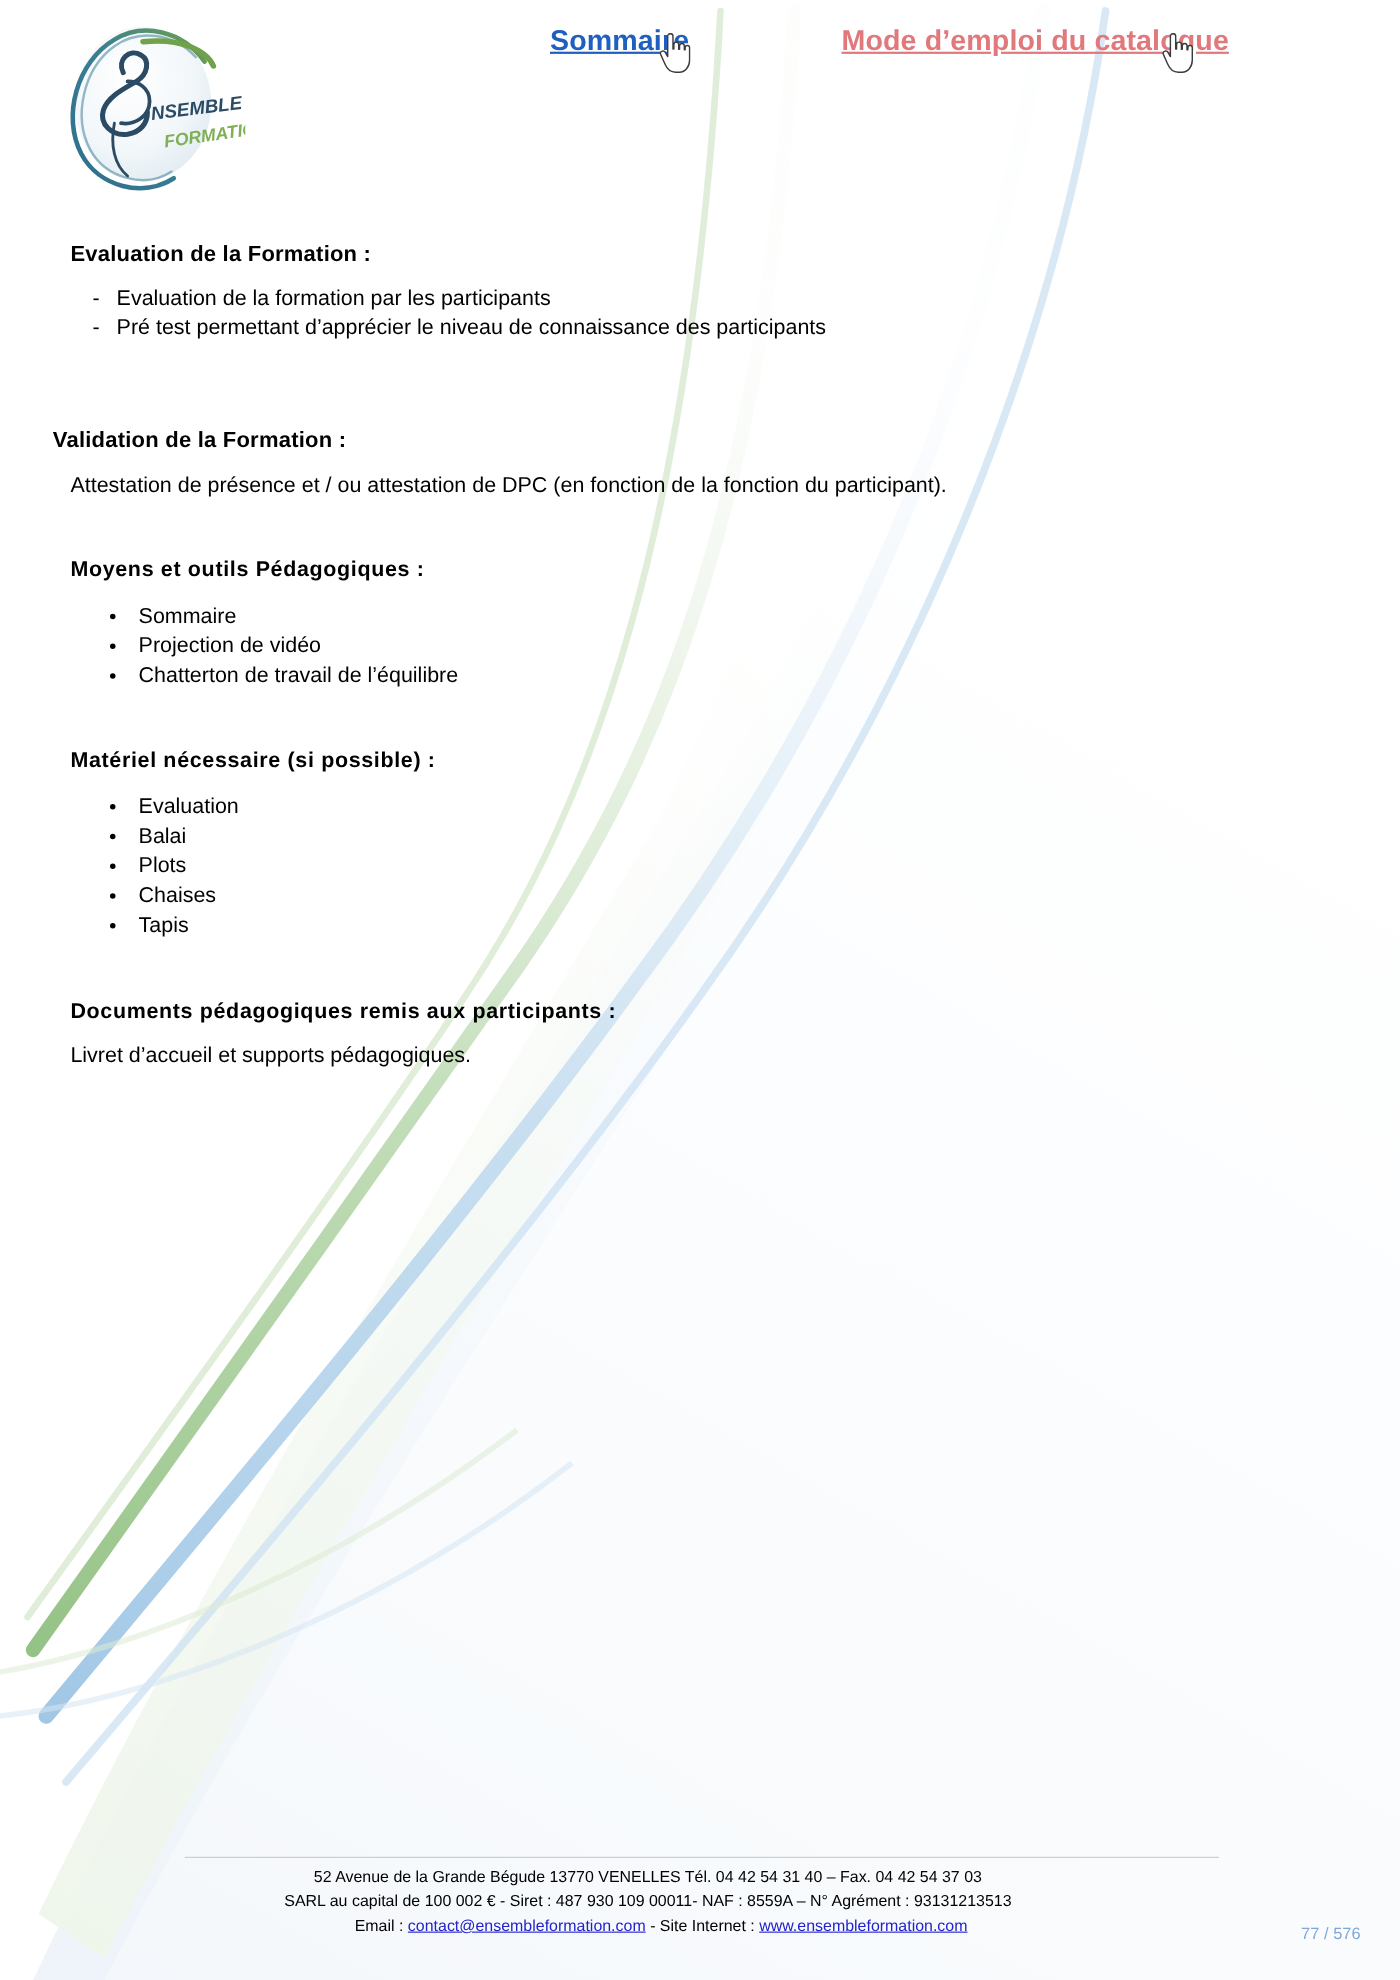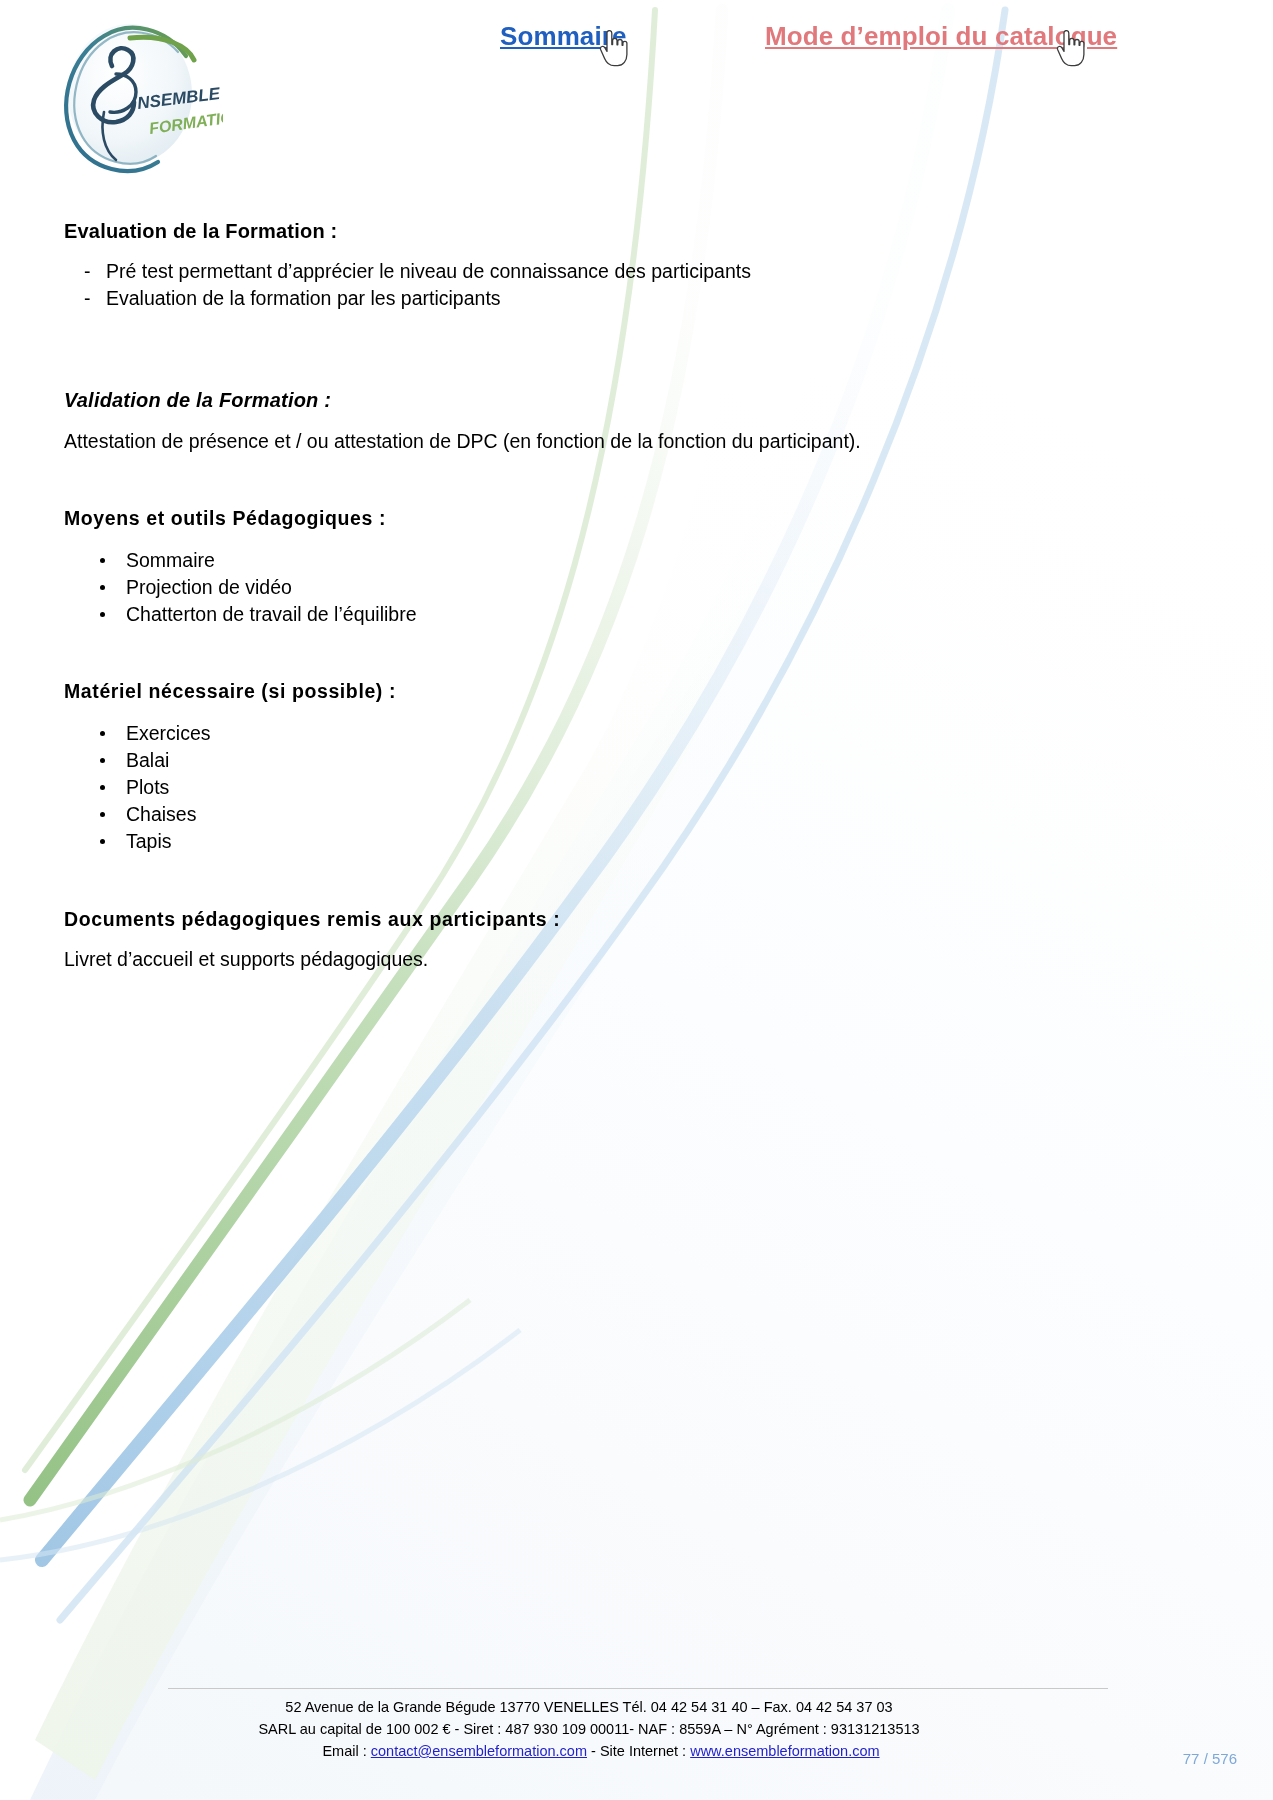--- a/index.html
+++ b/index.html
@@ -187,8 +187,8 @@
 
     <h2 class="sec narrow" style="left:64px;top:220px;">Evaluation de la Formation :</h2>
     <ul class="lst dash" style="left:54px;top:258px;">
+      <li>Evaluation de la formation par les participants</li>
       <li>Pré test permettant d’apprécier le niveau de connaissance des participants</li>
-      <li>Evaluation de la formation par les participants</li>
     </ul>
 
     <h2 class="sec narrow" style="left:64px;top:389px;font-style:italic;">Validation de la Formation :</h2>

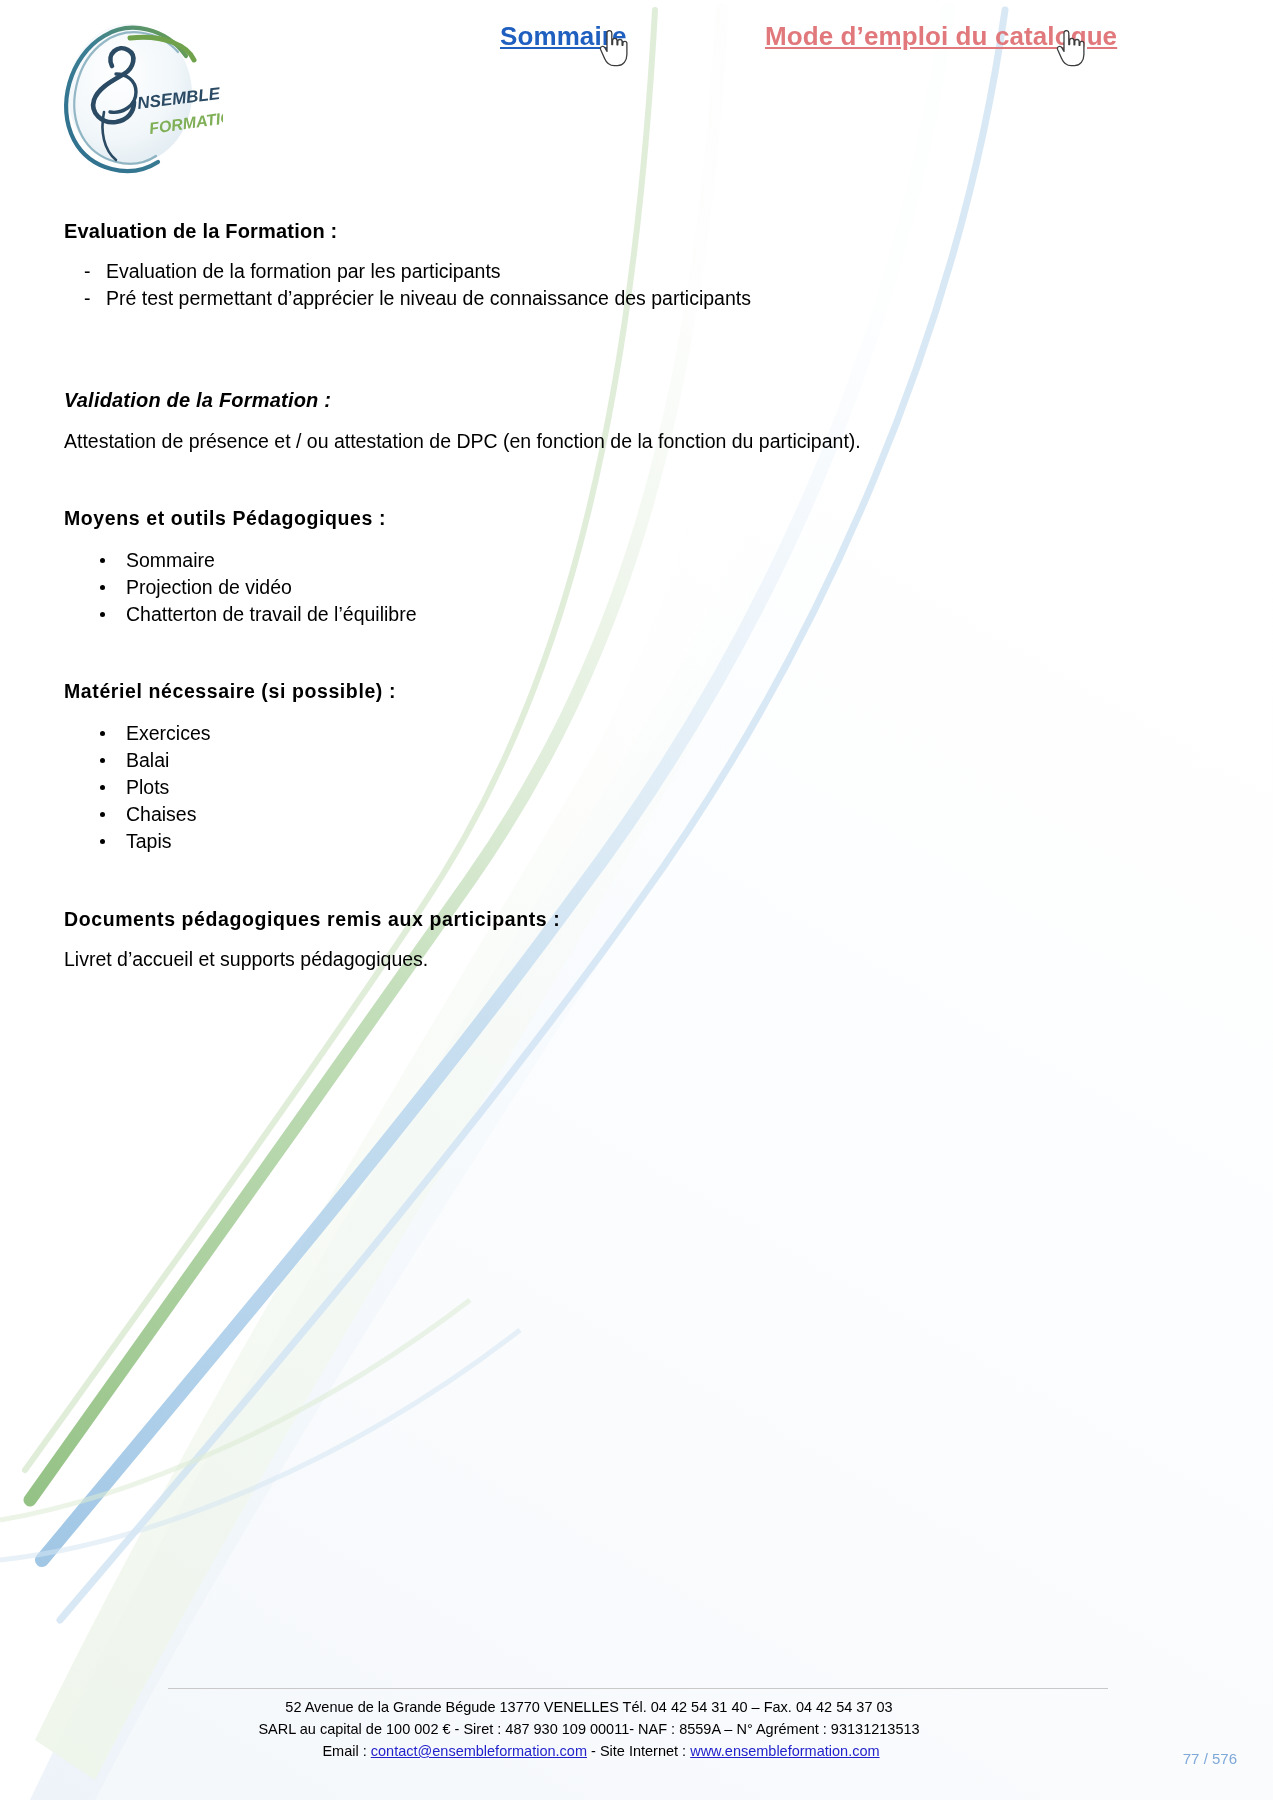--- a/index.html
+++ b/index.html
@@ -191,7 +191,7 @@
       <li>Pré test permettant d’apprécier le niveau de connaissance des participants</li>
     </ul>
 
-    <h2 class="sec narrow" style="left:64px;top:389px;font-style:italic;">Validation de la Formation :</h2>
+    <h2 class="sec narrow" style="left:48px;top:389px;">Validation de la Formation :</h2>
     <p class="para" style="left:64px;top:430px;">Attestation de présence et / ou attestation de DPC (en fonction de la fonction du participant).</p>
 
     <h2 class="sec" style="left:64px;top:507px;">Moyens et outils Pédagogiques :</h2>

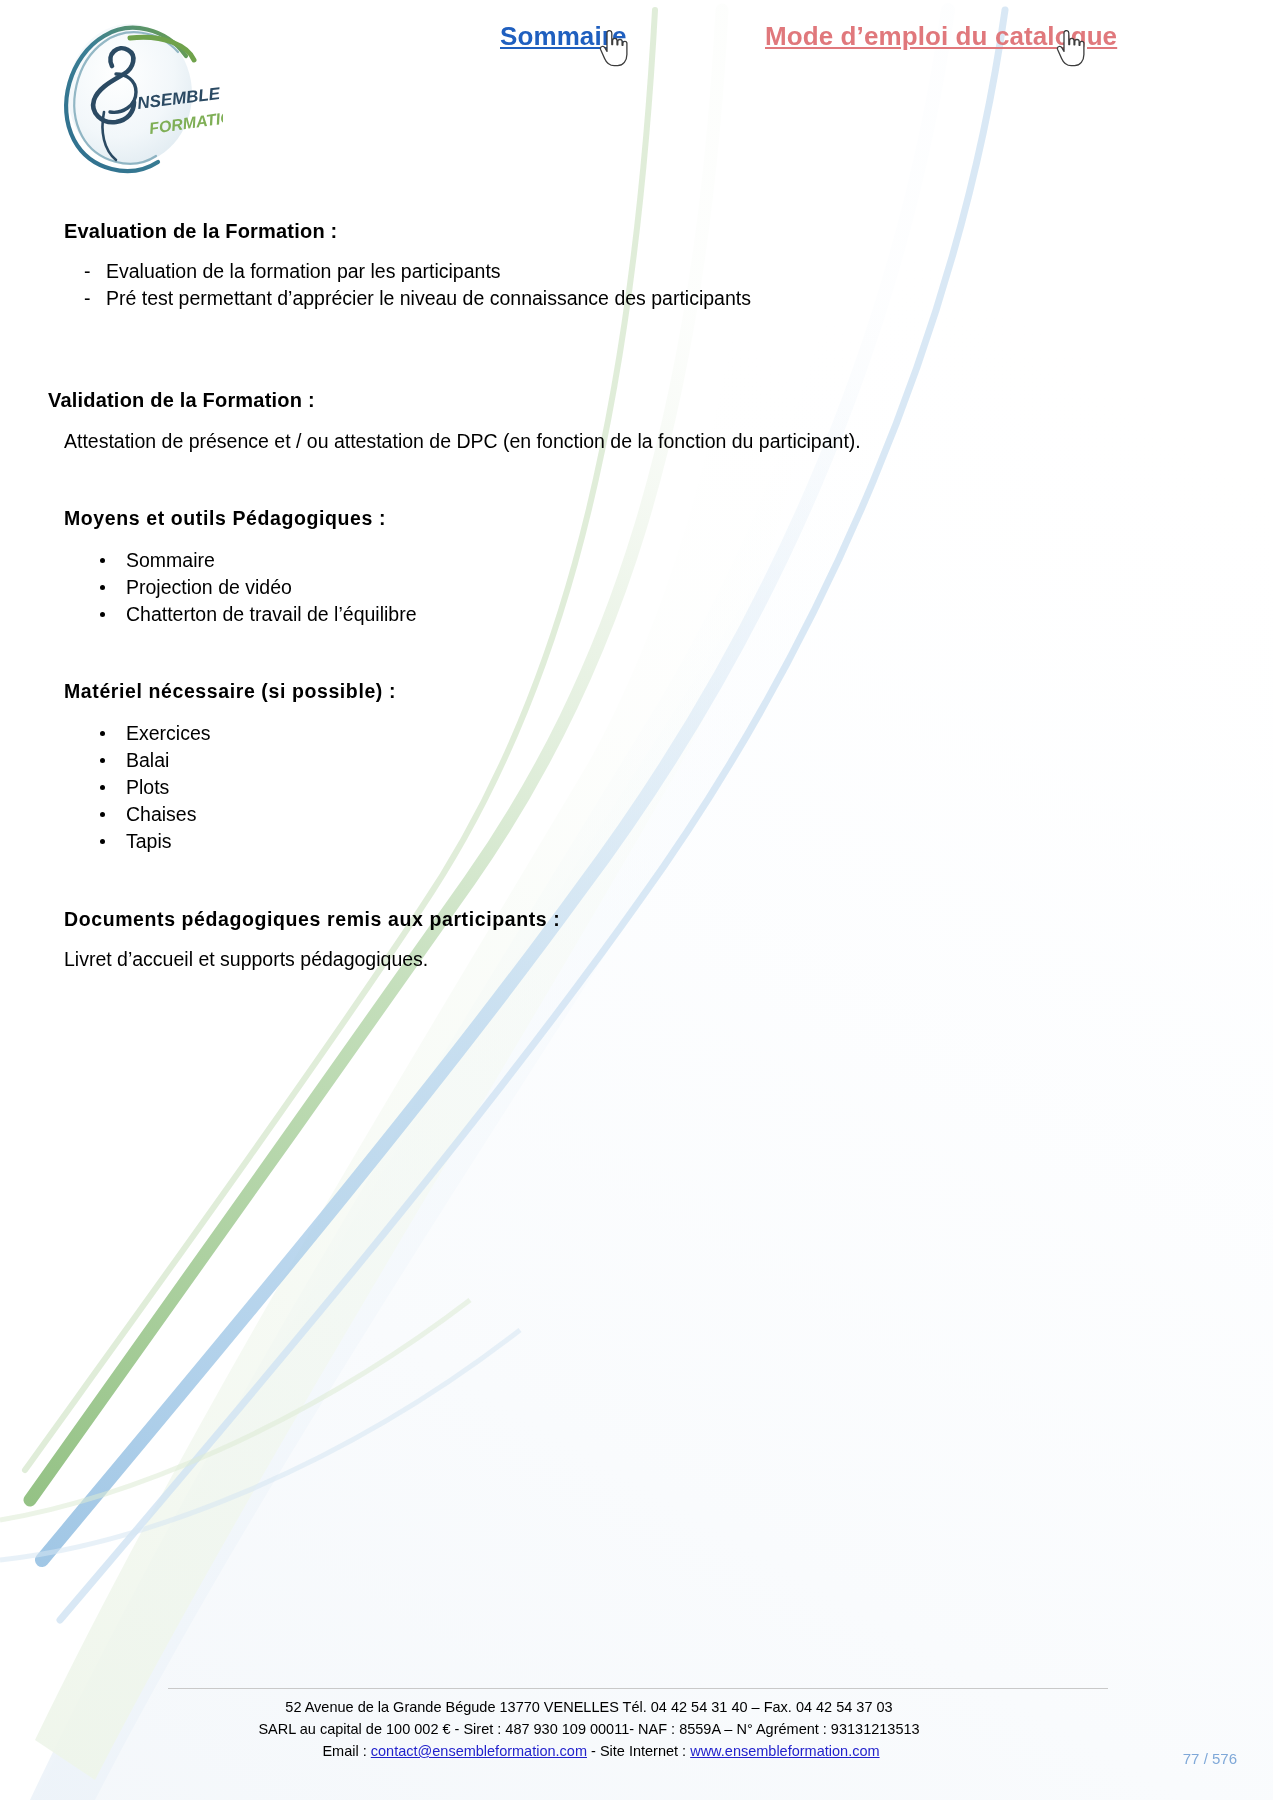--- a/index.html
+++ b/index.html
@@ -203,7 +203,7 @@
 
     <h2 class="sec" style="left:64px;top:680px;">Matériel nécessaire (si possible) :</h2>
     <ul class="lst disc" style="left:74px;top:720px;">
-      <li>Exercices</li>
+      <li>Evaluation</li>
       <li>Balai</li>
       <li>Plots</li>
       <li>Chaises</li>

